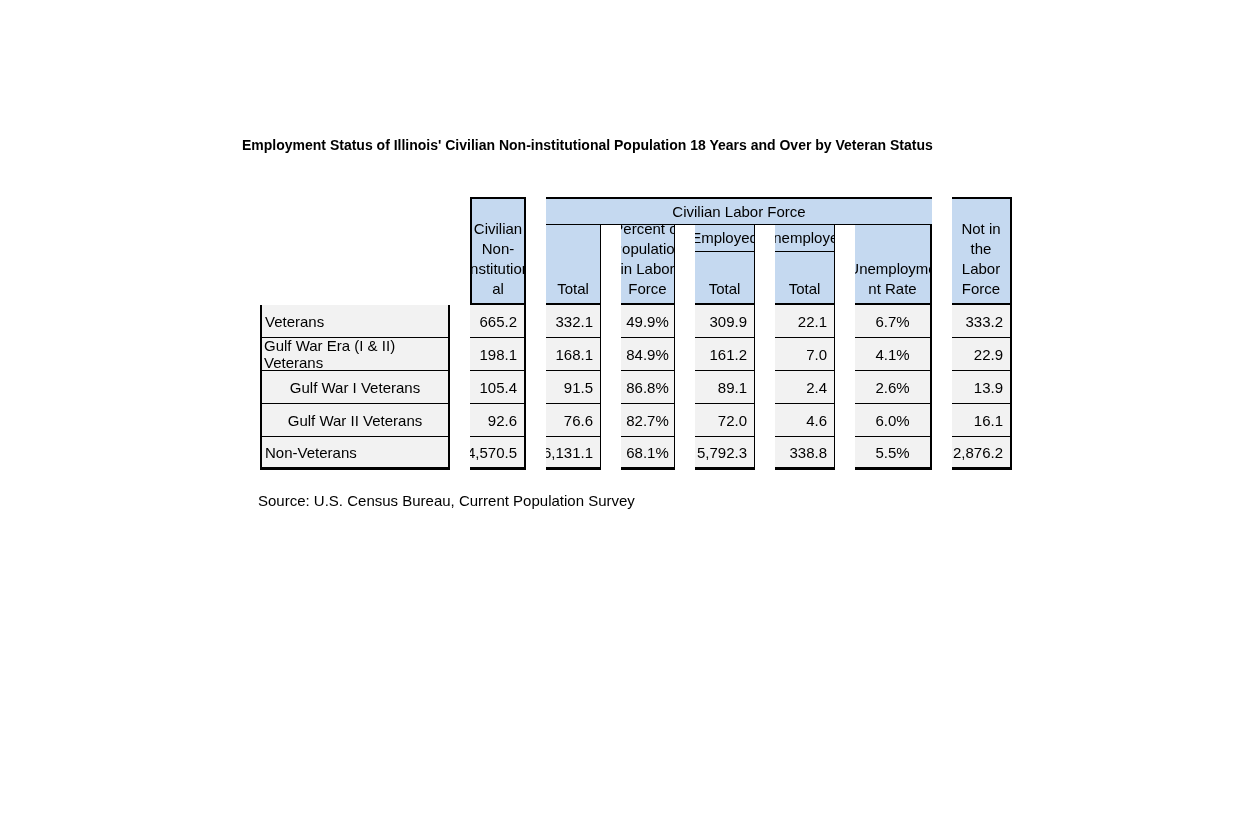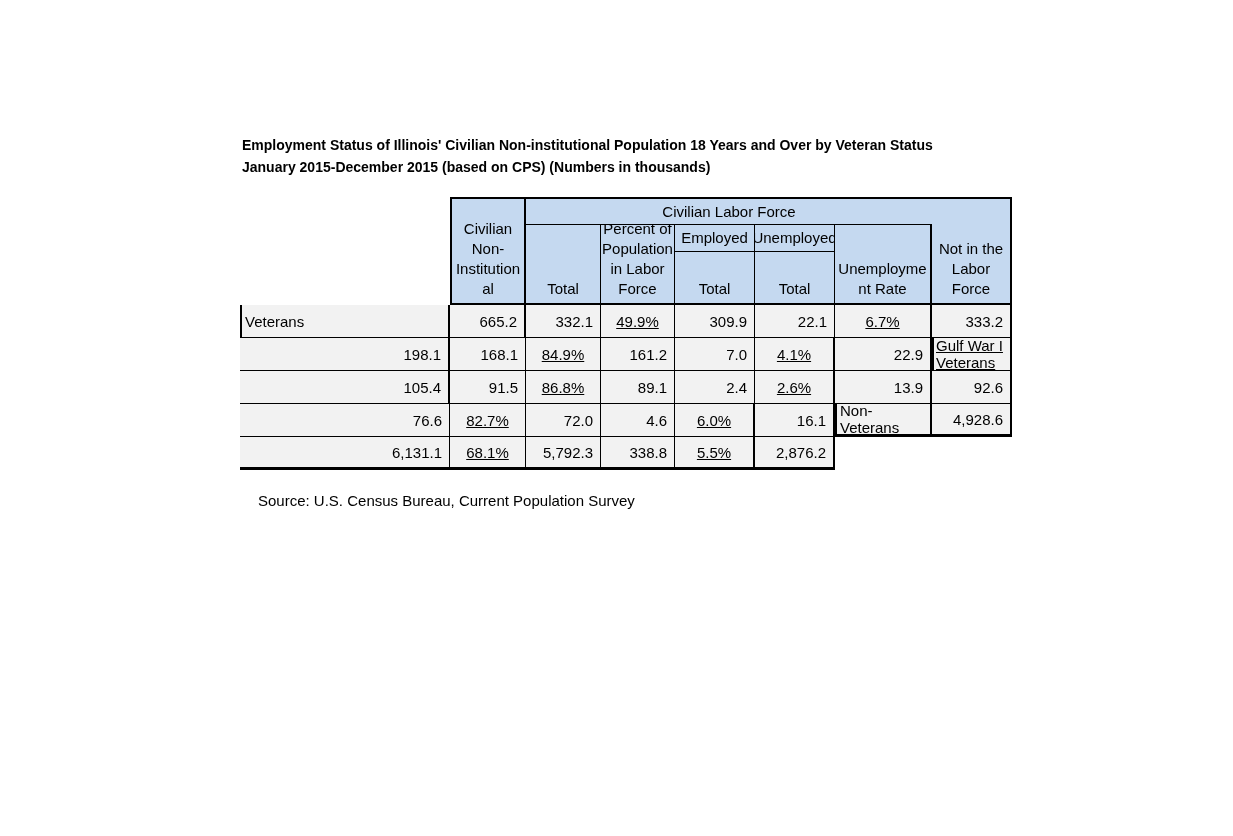--- a/index.html
+++ b/index.html
@@ -45,7 +45,6 @@
 
 <div class="title">
   <div>Employment Status of Illinois' Civilian Non-institutional Population 18 Years and Over by Veteran Status</div>
-  <div>January 2015-December 2015 (based on CPS) (Numbers in thousands)</div>
 </div>
 
 <div class="grid">

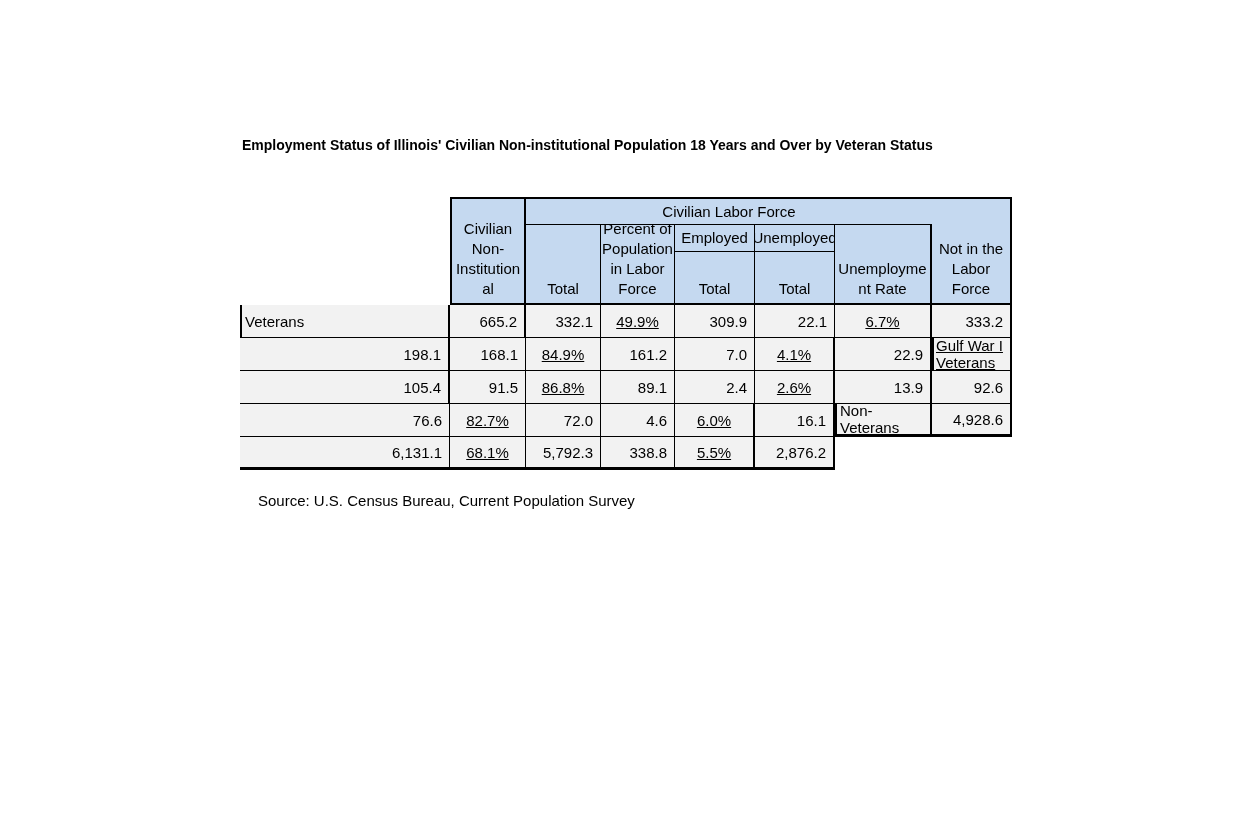--- a/index.html
+++ b/index.html
@@ -20,7 +20,7 @@
   }
   .cell{
     box-sizing:border-box;display:flex;align-items:center;justify-content:flex-end;
-    font-size:15px;background:#F2F2F2;padding:0 7px;overflow:hidden;
+    font-size:15px;background:#F2F2F2;padding:0 7px;overflow:hidden;margin-left:20px;
   }
   .hdr{
     background:#C5D9F0;justify-content:center;text-align:center;

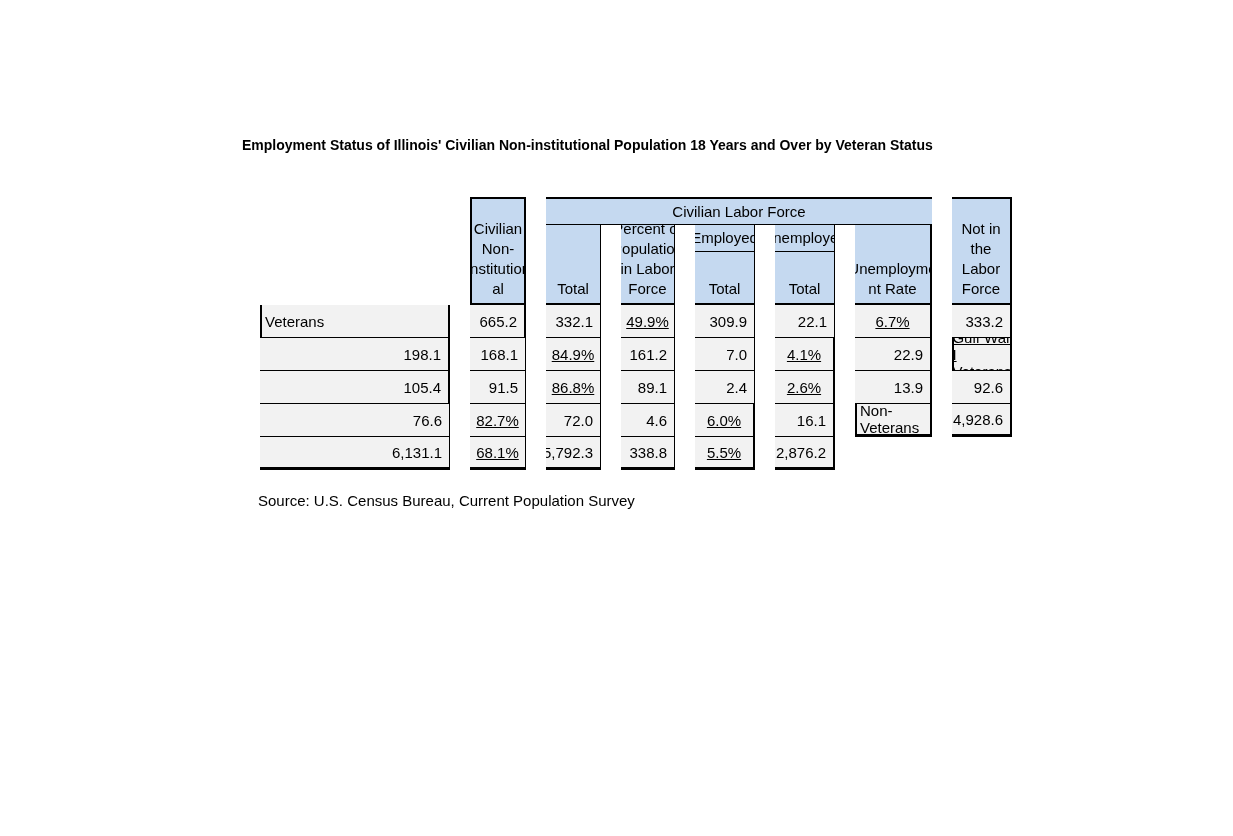--- a/index.html
+++ b/index.html
@@ -29,7 +29,7 @@
   .spacer{background:#ffffff;border:none;padding:0;}
   .vbottom{align-items:flex-end;padding-bottom:4px;}
   .left{justify-content:flex-start;padding-left:3px;}
-  .center{justify-content:center;padding:0 2px;text-decoration:underline;}
+  .center{justify-content:center;padding:0 2px;}
   
   .bt2{border-top:2px solid #000;}
   .bl2{border-left:2px solid #000;}

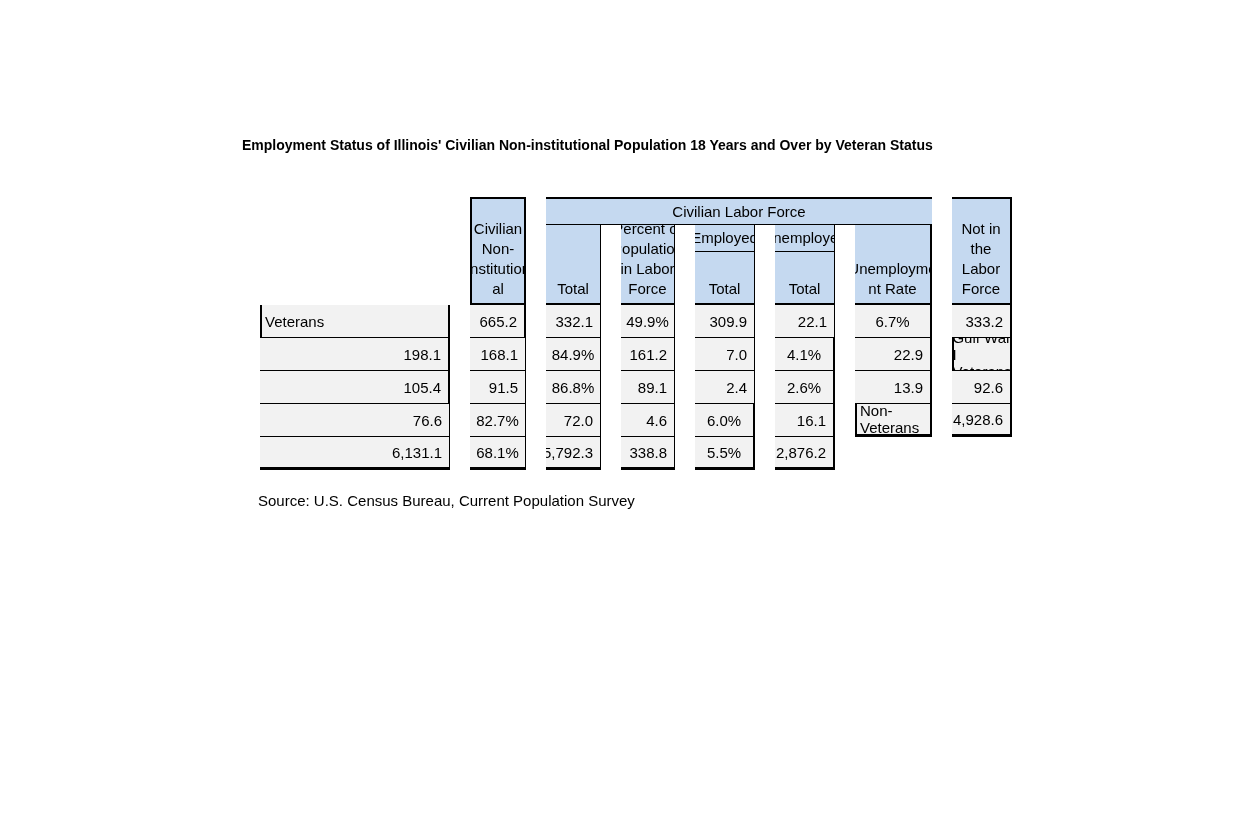--- a/index.html
+++ b/index.html
@@ -79,6 +79,7 @@
   <div class="cell center br2 bb1">6.7%</div>
   <div class="cell br2 bb1">333.2</div>
 
+  <div class="cell center bl2 br2 bb1">Gulf War Era (I &amp; II) Veterans</div>
   <div class="cell br2 bb1">198.1</div>
   <div class="cell br1 bb1">168.1</div>
   <div class="cell center br1 bb1">84.9%</div>

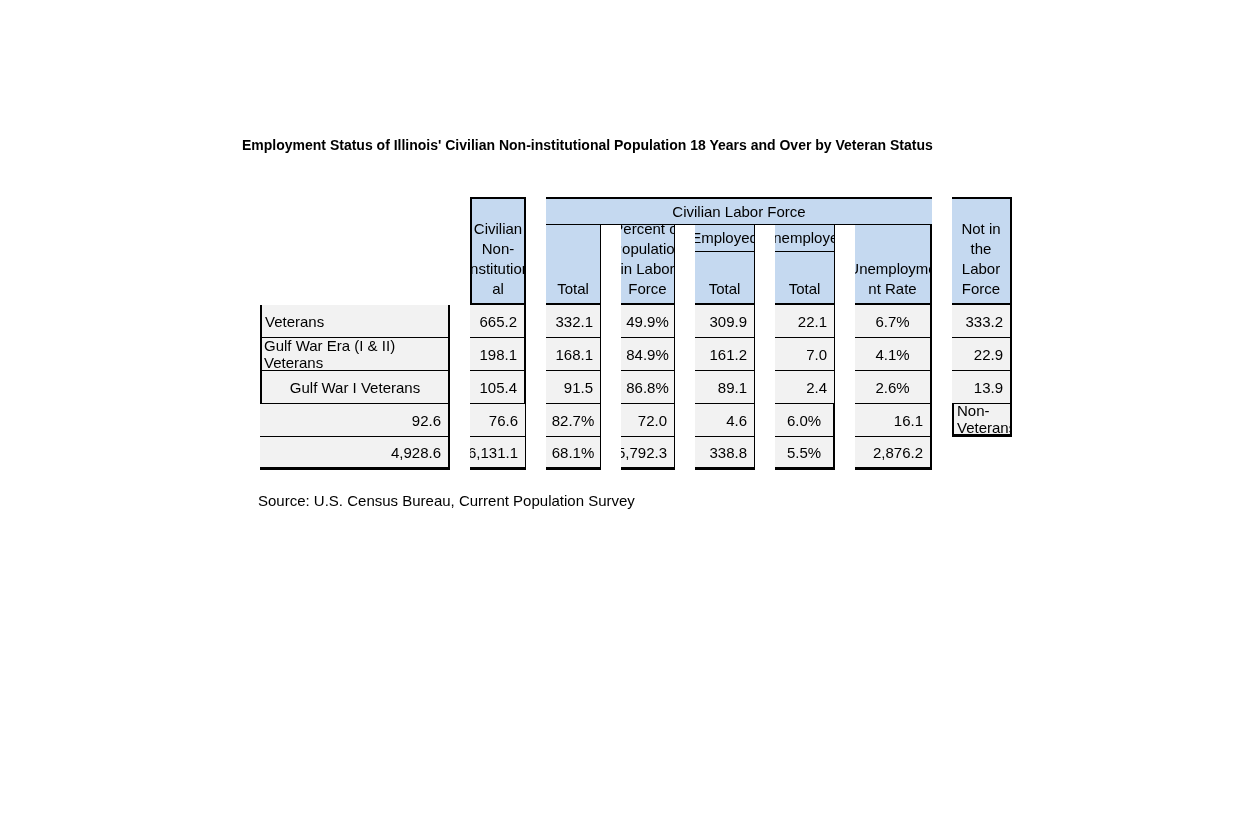--- a/index.html
+++ b/index.html
@@ -97,6 +97,7 @@
   <div class="cell center br2 bb1">2.6%</div>
   <div class="cell br2 bb1">13.9</div>
 
+  <div class="cell center bl2 br2 bb1">Gulf War II Veterans</div>
   <div class="cell br2 bb1">92.6</div>
   <div class="cell br1 bb1">76.6</div>
   <div class="cell center br1 bb1">82.7%</div>

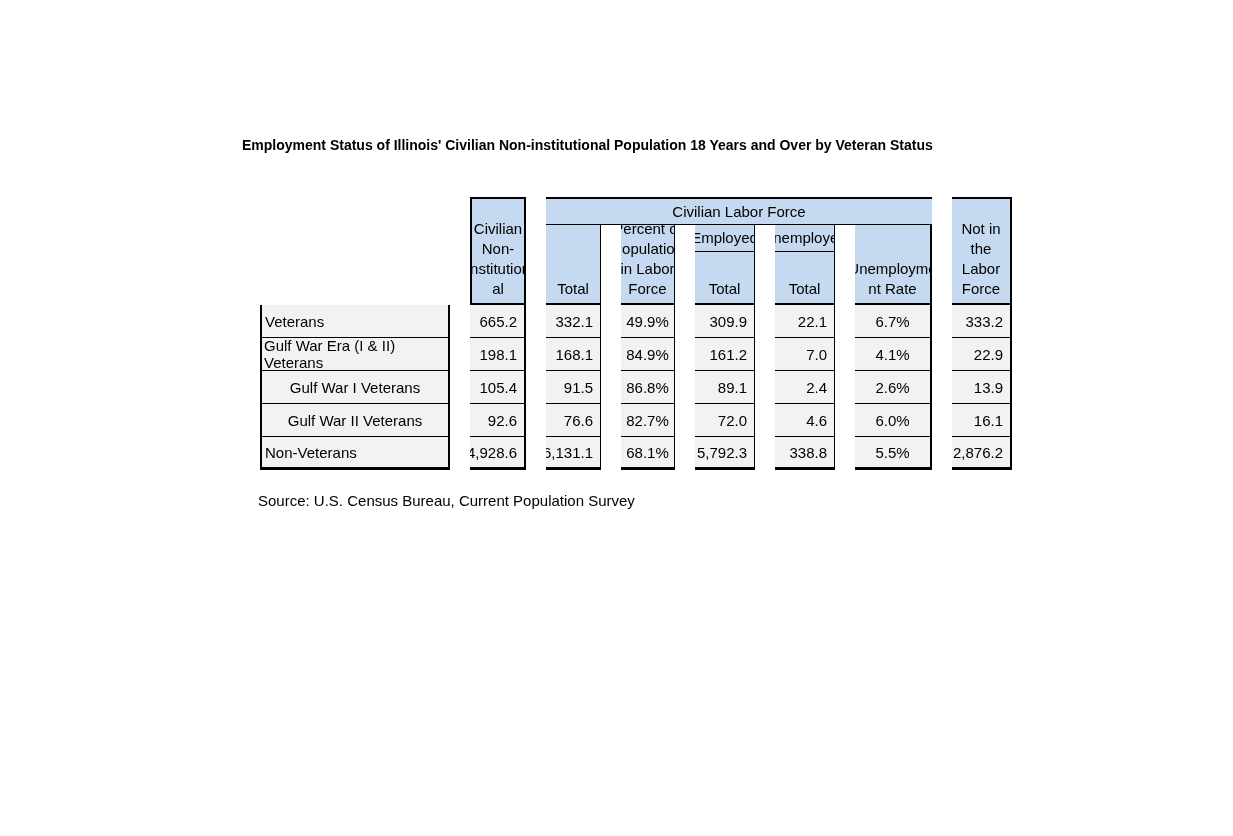--- a/index.html
+++ b/index.html
@@ -107,7 +107,7 @@
   <div class="cell br2 bb1">16.1</div>
 
   <div class="cell left bl2 br2 bb3">Non-Veterans</div>
-  <div class="cell br2 bb3">4,928.6</div>
+  <div class="cell br2 bb3">4,570.5</div>
   <div class="cell br1 bb3">6,131.1</div>
   <div class="cell center br1 bb3">68.1%</div>
   <div class="cell br1 bb3">5,792.3</div>

